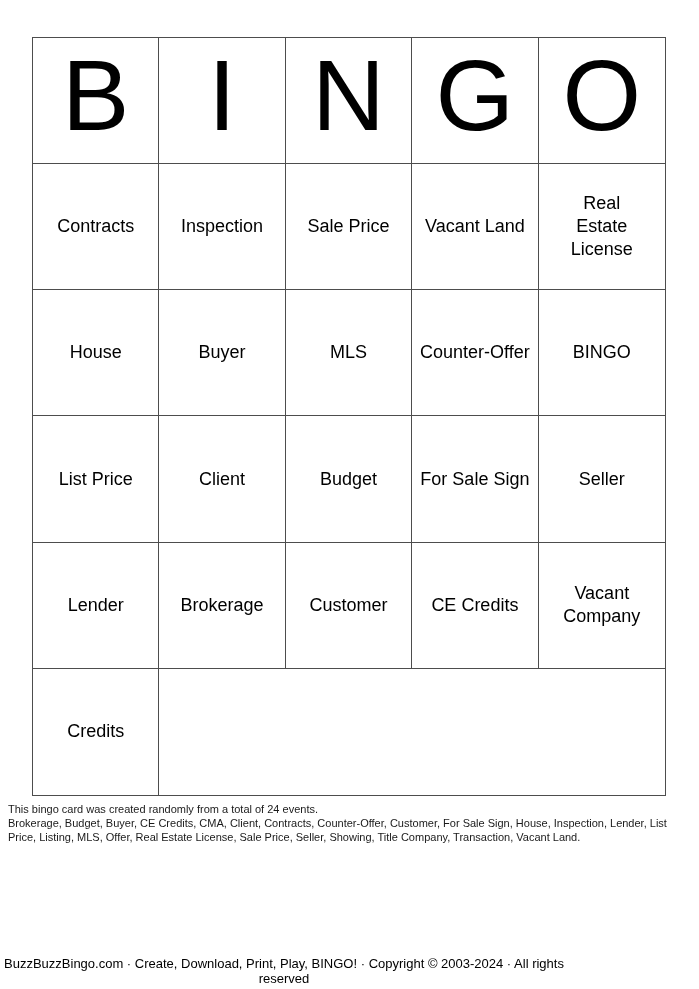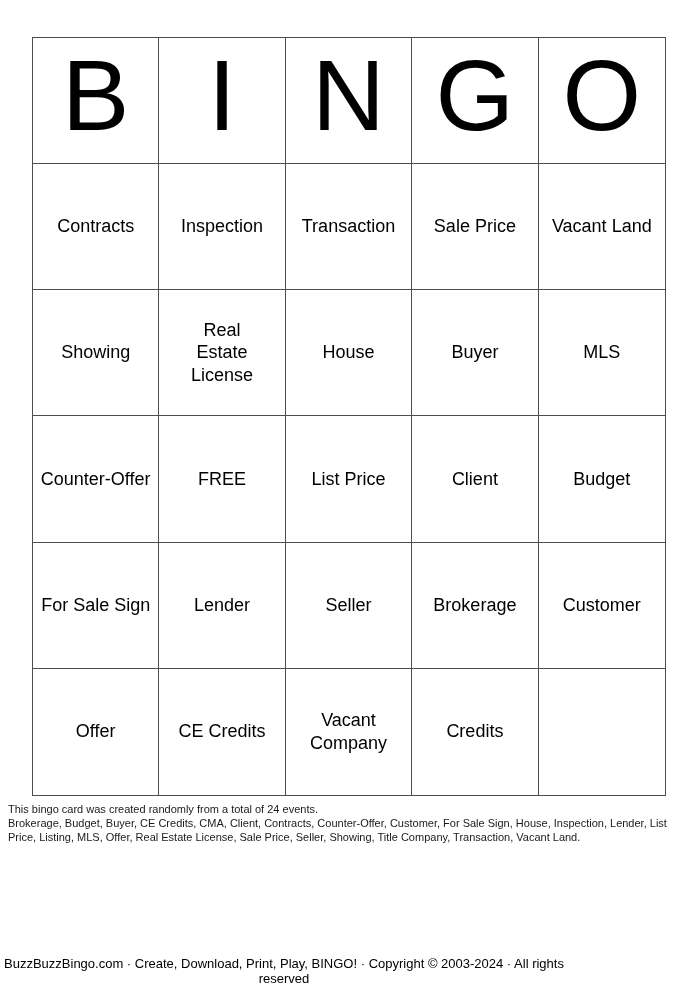--- a/index.html
+++ b/index.html
@@ -99,9 +99,6 @@
       <span>Inspection</span>
     </div>
   <div class="cell">
-      <span>Transaction</span>
-    </div>
-  <div class="cell">
       <span>Sale Price</span>
     </div>
 

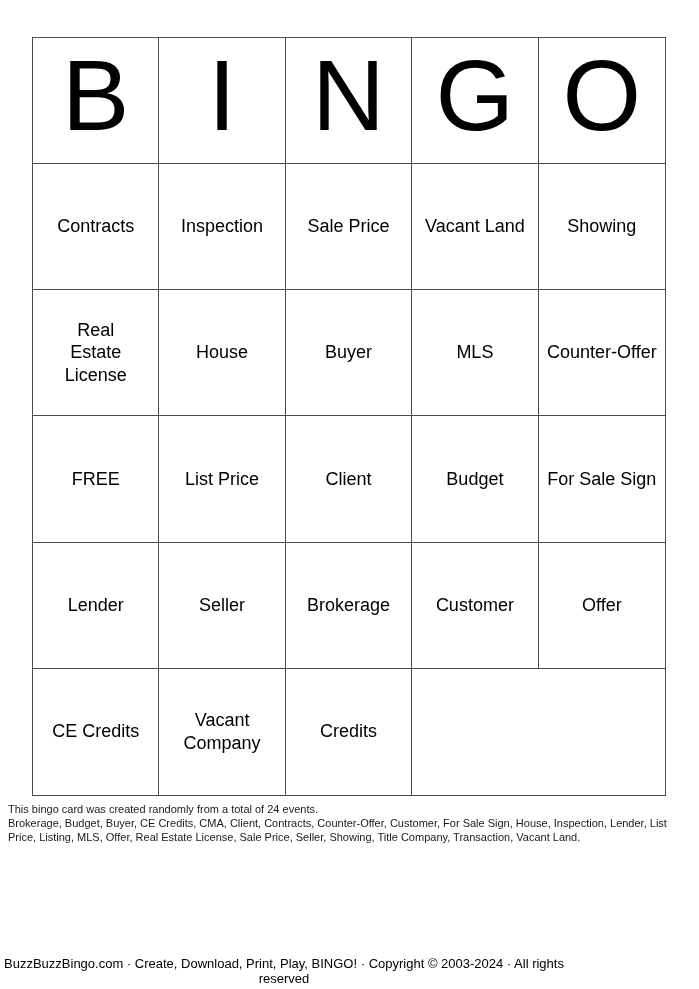--- a/index.html
+++ b/index.html
@@ -106,9 +106,6 @@
       <span>Vacant Land</span>
     </div>
   <div class="cell">
-      <span>Showing</span>
-    </div>
-  <div class="cell">
       <span class="wrap-narrow">Real Estate License</span>
     </div>
   <div class="cell">

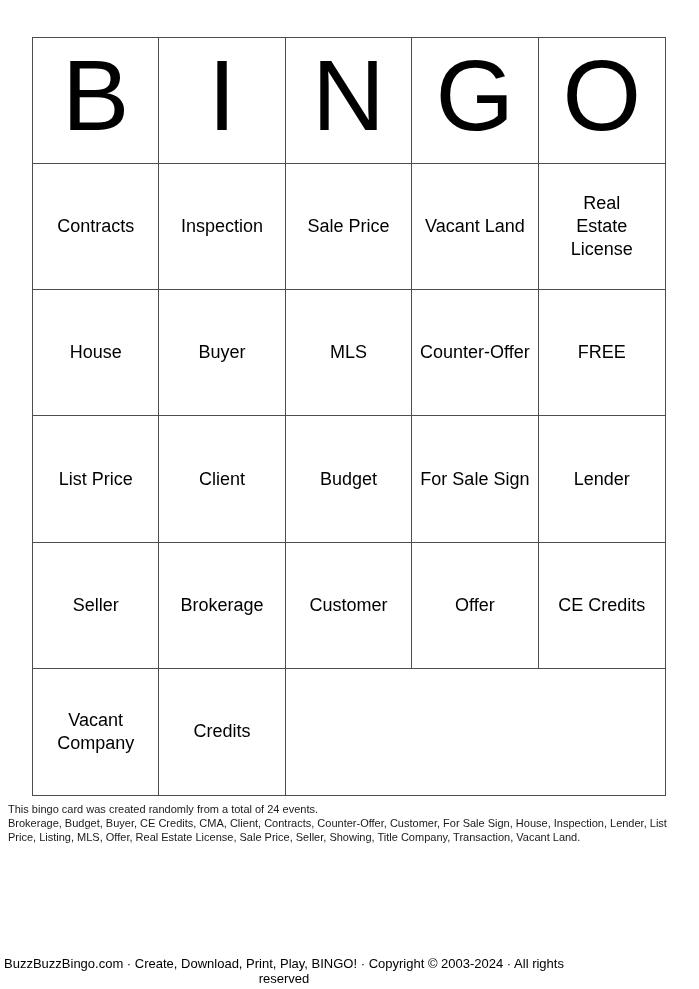--- a/index.html
+++ b/index.html
@@ -122,7 +122,7 @@
       <span>Counter-Offer</span>
     </div>
   <div class="cell">
-      <span>FREE</span>
+      <span>BINGO</span>
     </div>
   <div class="cell">
       <span>List Price</span>

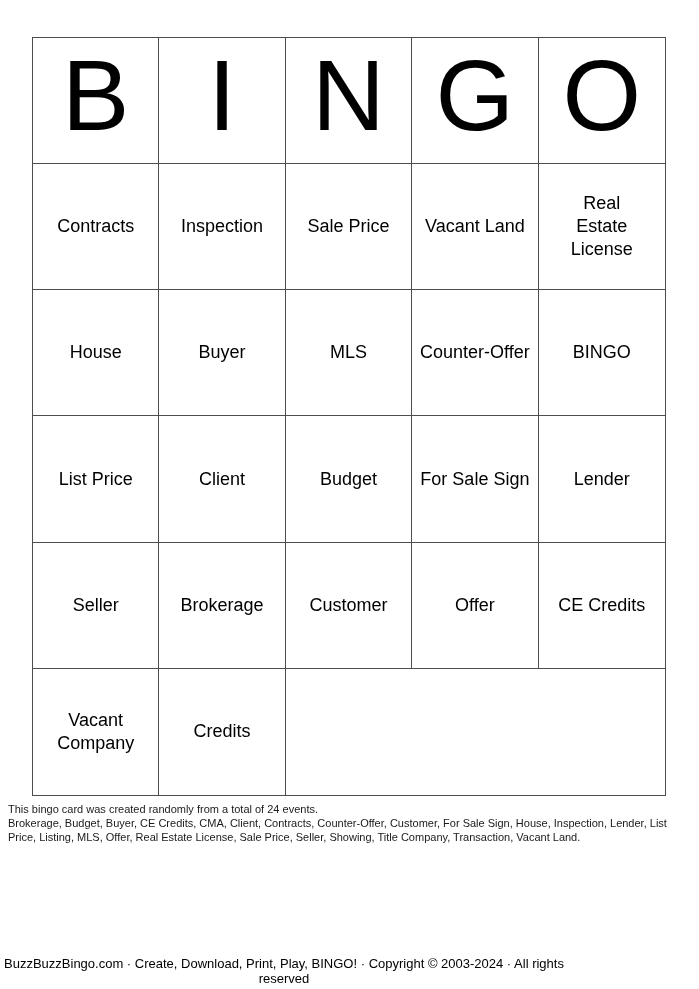--- a/index.html
+++ b/index.html
@@ -138,10 +138,10 @@
       <span>For Sale Sign</span>
     </div>
   <div class="cell">
-      <span>Lender</span>
+      <span>Seller</span>
     </div>
   <div class="cell">
-      <span>Seller</span>
+      <span>Lender</span>
     </div>
   <div class="cell">
       <span>Brokerage</span>

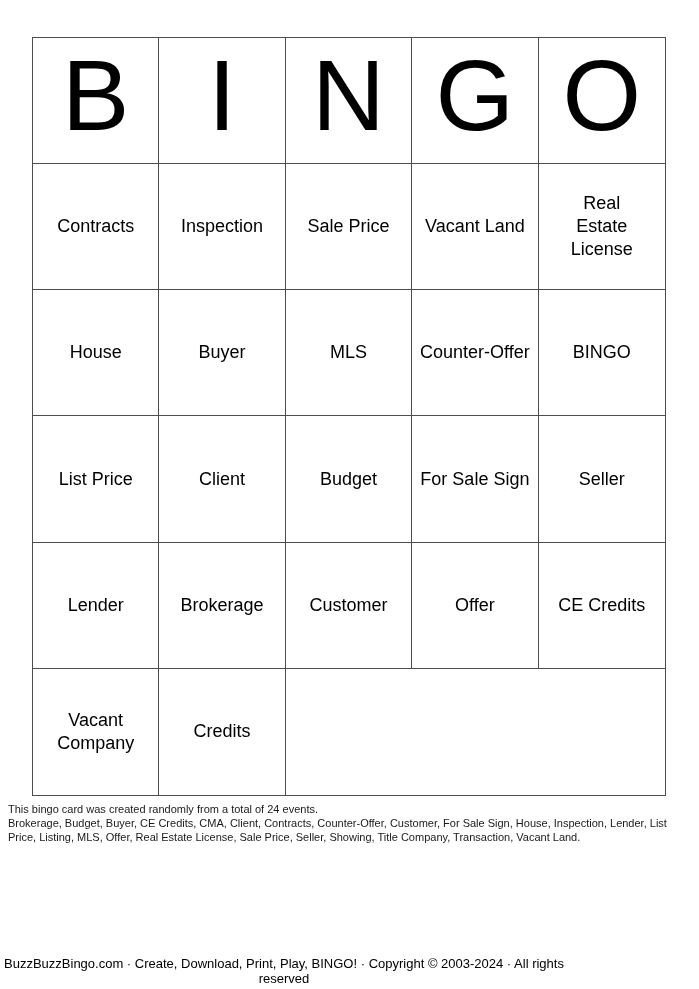--- a/index.html
+++ b/index.html
@@ -151,9 +151,6 @@
       <span>Customer</span>
     </div>
   <div class="cell">
-      <span>Offer</span>
-    </div>
-  <div class="cell">
       <span>CE Credits</span>
     </div>
   <div class="cell">

